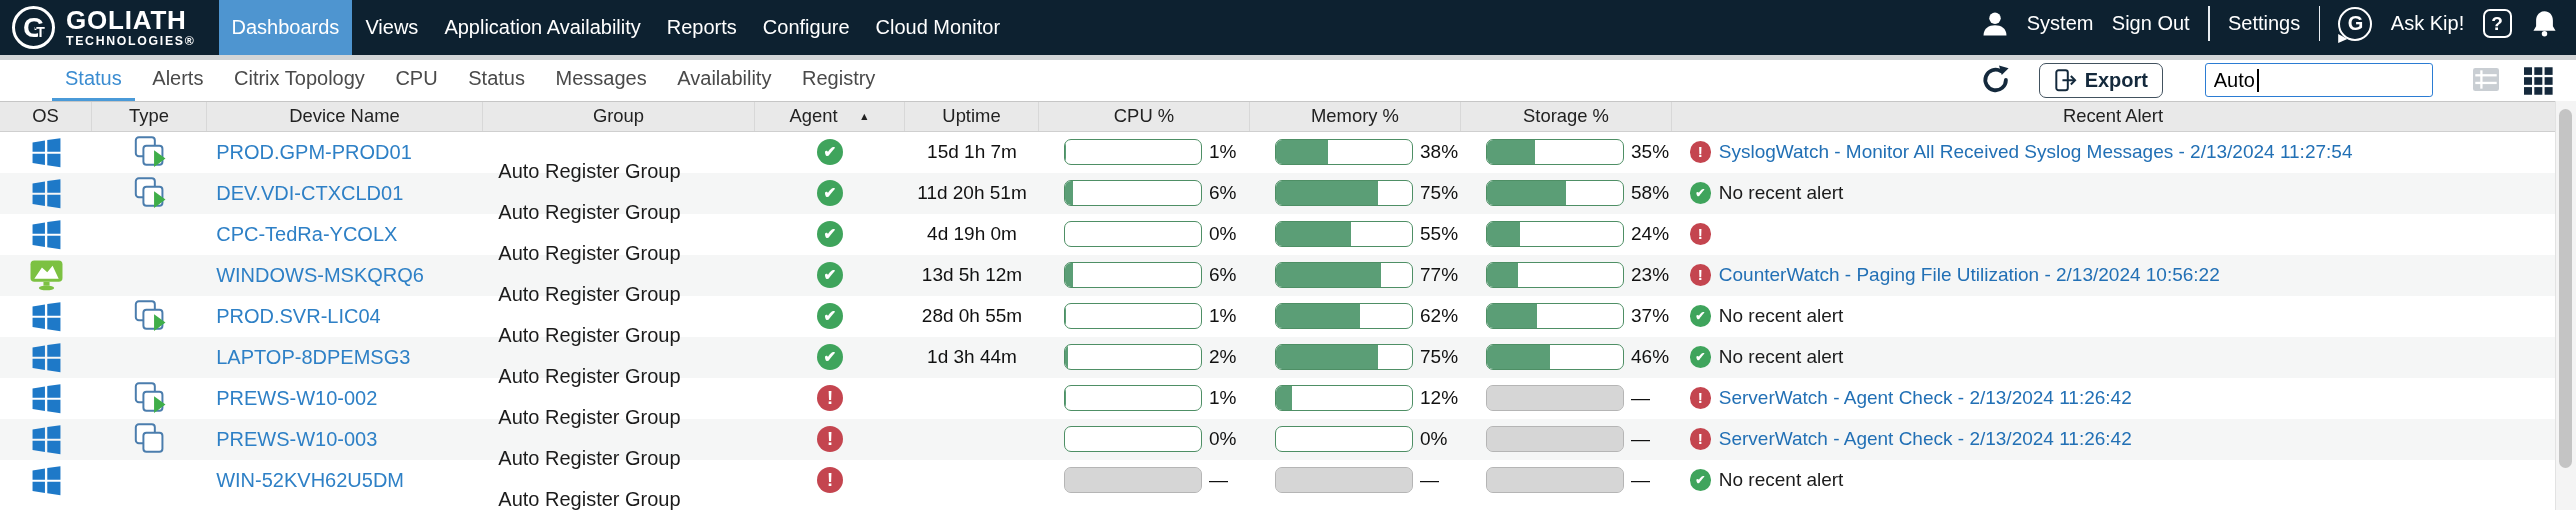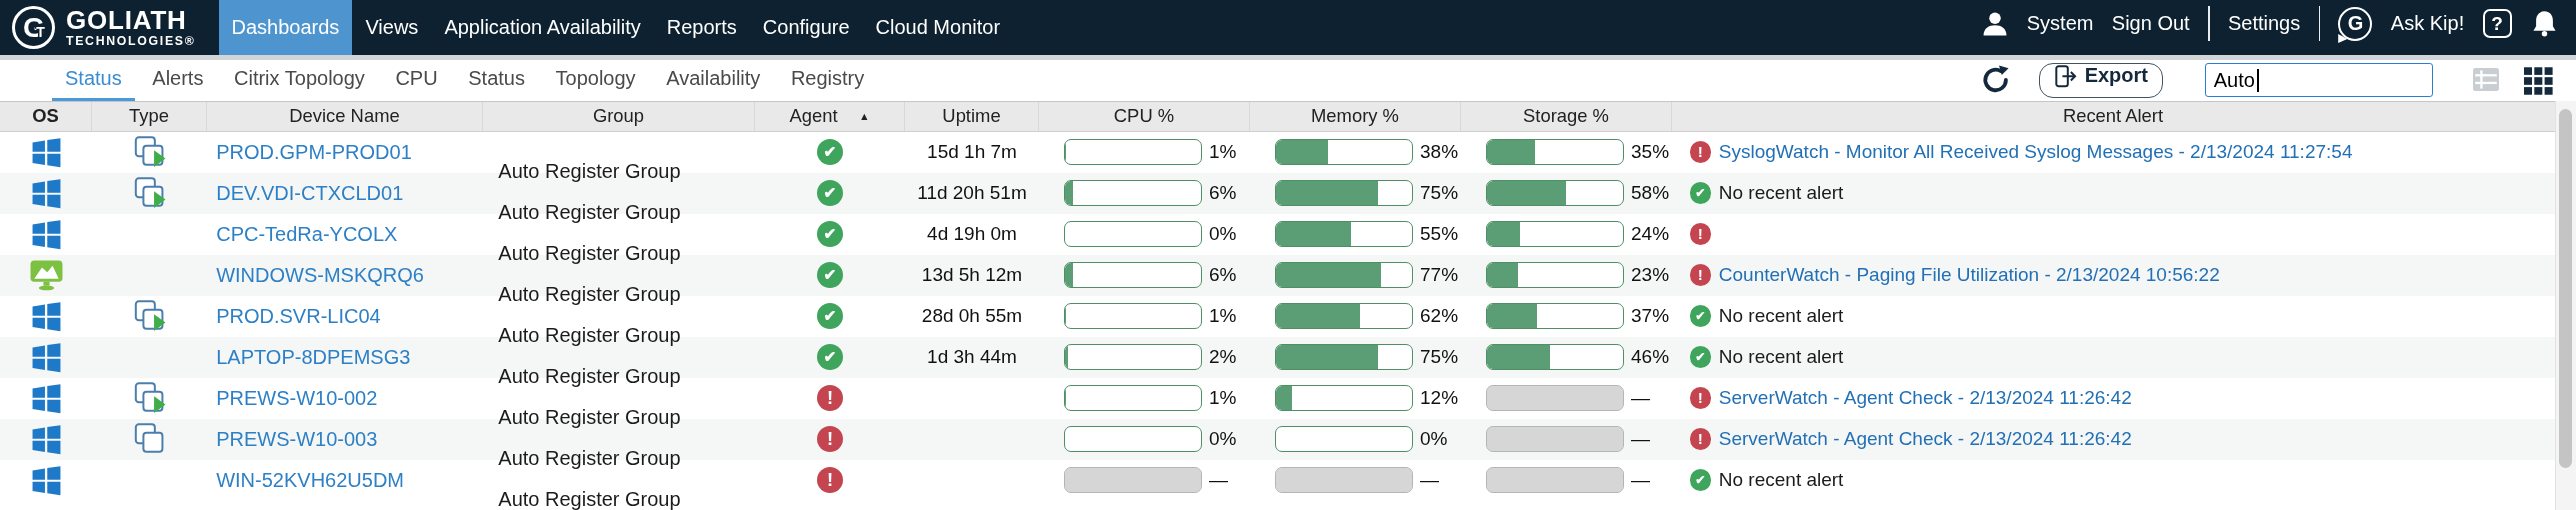--- a/index.html
+++ b/index.html
@@ -152,7 +152,7 @@
       <div class="tab">Citrix Topology</div>
       <div class="tab">CPU</div>
       <div class="tab">Status</div>
-      <div class="tab">Topology</div>
+      <div class="tab">Messages</div>
       <div class="tab">Availability</div>
       <div class="tab">Registry</div>
     </div>

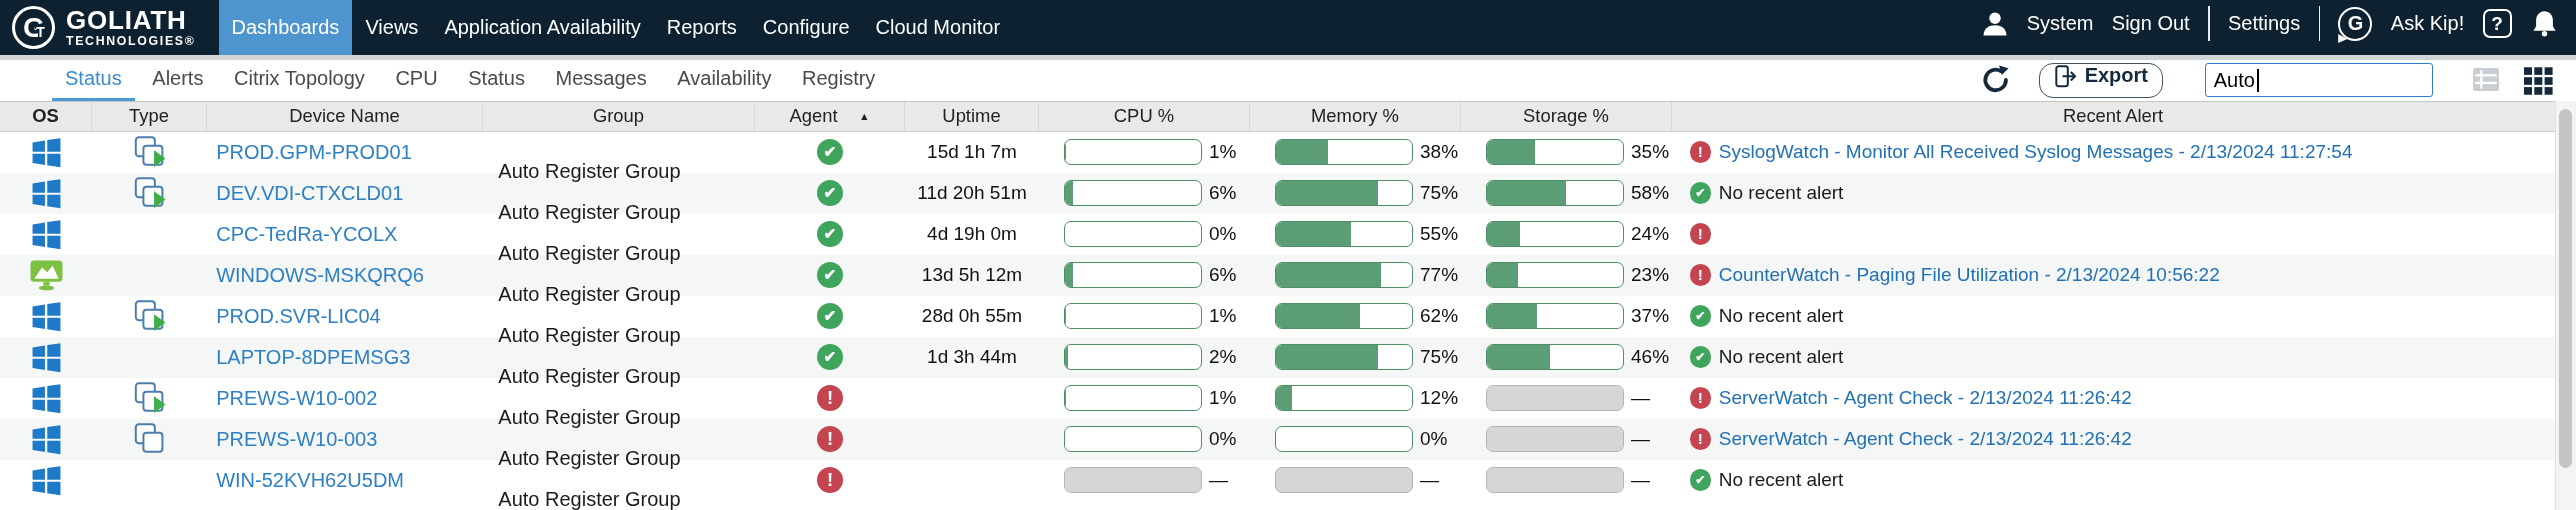--- a/index.html
+++ b/index.html
@@ -37,7 +37,7 @@
   .tab.active { color: #3a8cd1; border-bottom-color: #4a9ad8; }
   .tab-controls { position: absolute; top: 0; right: 0; height: 41px; }
   .refresh-btn { position: absolute; right: 564px; top: 4.6px; width: 32px; height: 32px; cursor: pointer; }
-  .export-btn { position: absolute; right: 413px; top: 3.1px; height: 35px; display: flex; align-items: flex-start; gap: 7.7px; padding: 0 14px; background: #fff; border: 1.5px solid #42525f; border-radius: 14px; cursor: pointer; }
+  .export-btn { position: absolute; right: 413px; top: 3.1px; height: 35px; display: flex; align-items: center; gap: 7.7px; padding: 0 14px; background: #fff; border: 1.5px solid #42525f; border-radius: 7px; cursor: pointer; }
   .export-btn span { font-size: 20px; font-weight: bold; color: #14293c; }
   .search-wrap { position: absolute; right: 143px; top: 3.8px; width: 228px; height: 34px; }
   .search-wrap input { width: 100%; height: 100%; border: 1.5px solid #2b7cd3; border-radius: 3.1px; font-family: "Liberation Sans", sans-serif; font-size: 20px; color: #000; padding-left: 7.7px; outline: none; }

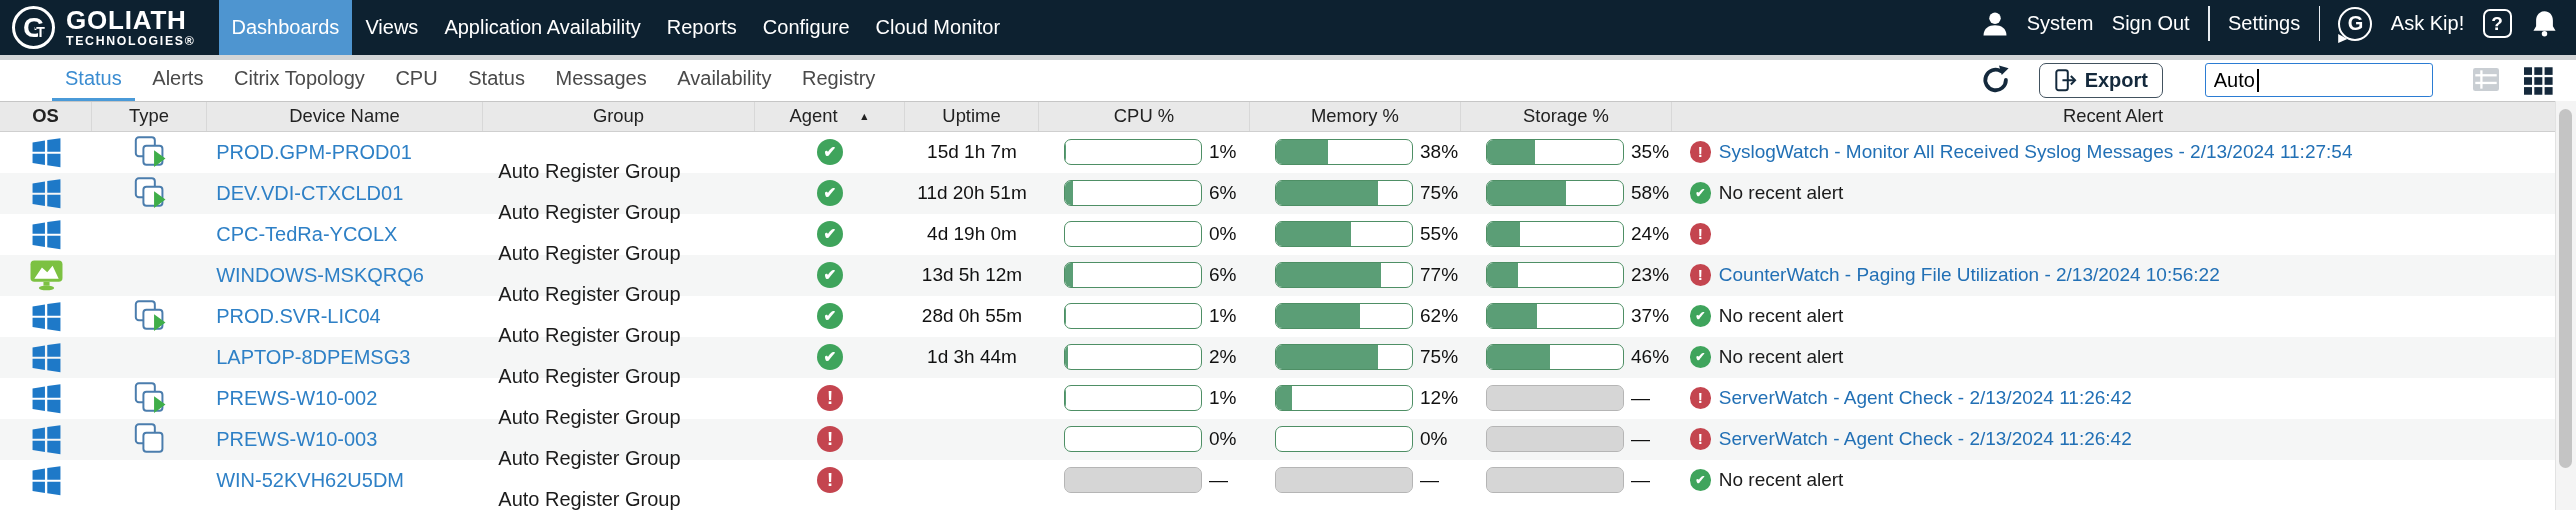--- a/index.html
+++ b/index.html
@@ -51,7 +51,7 @@
   .th:last-child { border-right: none; }
   .sort { font-size: 10.7px; margin-left: 5.4px; color: #222; }
 
-  .c-os      { width: 92px;  flex: 0 0 auto; font-weight: bold; }
+  .c-os      { width: 92px;  flex: 0 0 auto; }
   .c-type    { width: 115px;  flex: 0 0 auto; }
   .c-name    { width: 276px;  flex: 0 0 auto; }
   .c-group   { width: 272px;  flex: 0 0 auto; }

